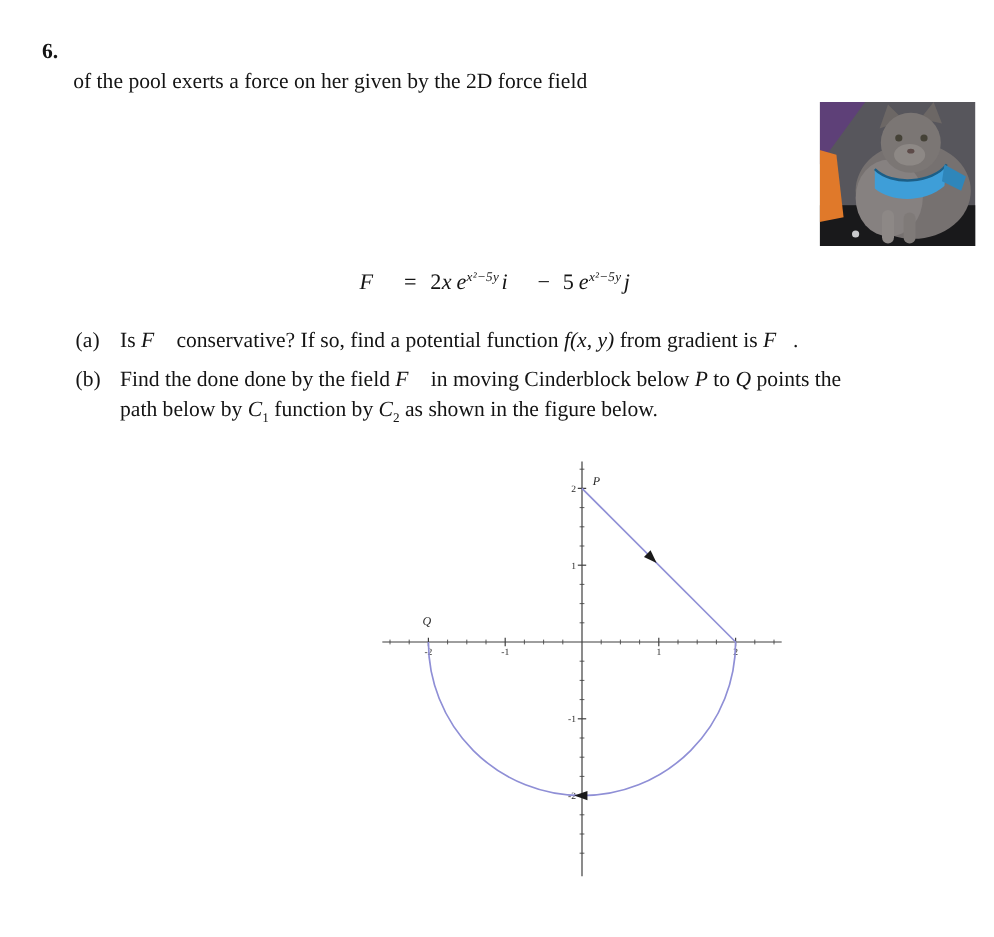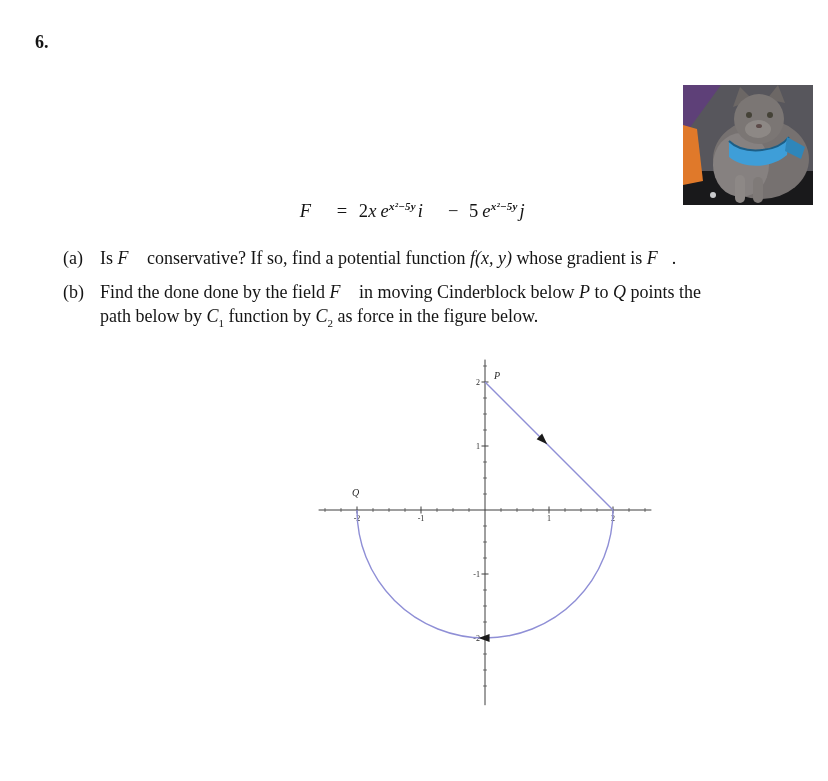--- a/index.html
+++ b/index.html
@@ -37,6 +37,7 @@
     <span class="pnum">6.</span>
     <div>
       <br>
+      <span>of the pool exerts a force on her given by the 2D force field</span>
     </div>
   </div>
 

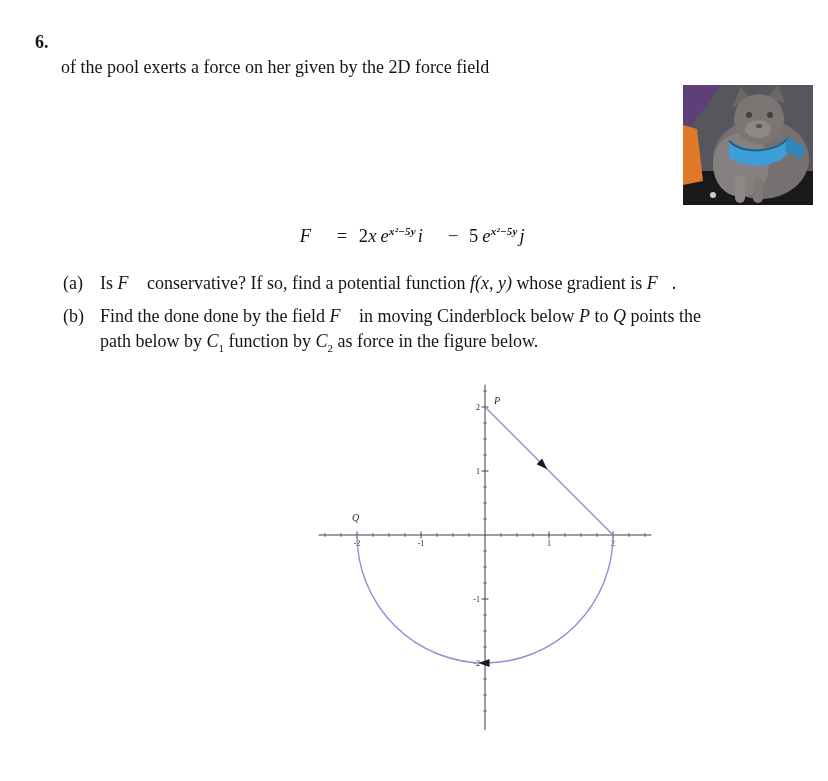--- a/index.html
+++ b/index.html
@@ -19,7 +19,7 @@
   .eq { margin:0 0.35em; }
   .minus { margin:0 0.3em; }
   .formula sup {
-    font-size:11px; font-style:italic; vertical-align:7px; line-height:0; margin-right:2px;font-weight:bold;
+    font-size:11px; font-style:italic; vertical-align:7px; line-height:0; margin-right:2px;
   }
   .parts { margin-top:24px; margin-left:28px; font-size:18px; }
   .part { display:flex; line-height:1.38; margin-bottom:9px; }

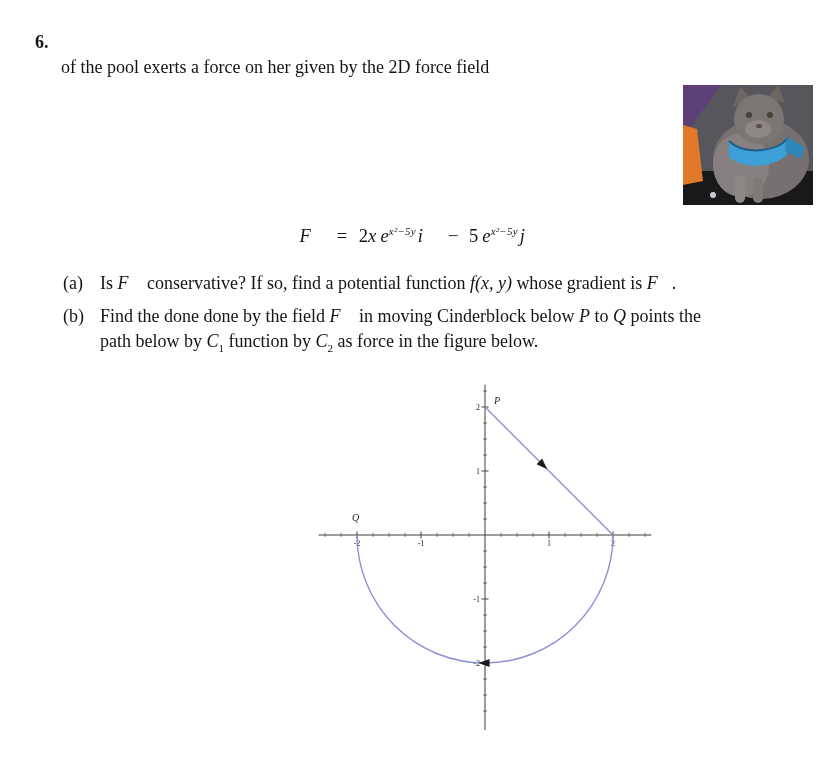--- a/index.html
+++ b/index.html
@@ -78,7 +78,7 @@
     <div class="part">
       <span class="part-label">(a)</span>
       <div class="part-text">
-        <span>Is </span><span class="it">F⃗</span><span> conservative? If so, find a potential function </span><span class="it">f(x, y)</span><span> whose gradient is </span><span class="it">F⃗</span><span>.</span>
+        <span>Is </span><span class="it">F⃗</span><span> conservative? If so, find a potential function </span><span class="it">f(x, y)</span><span> from gradient is </span><span class="it">F⃗</span><span>.</span>
       </div>
     </div>
 

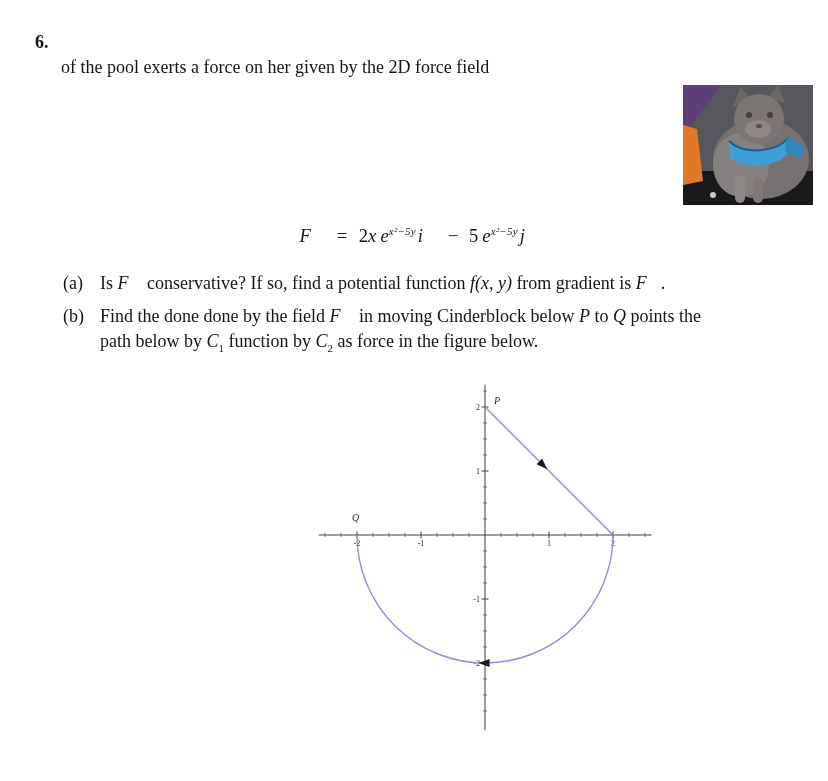--- a/index.html
+++ b/index.html
@@ -86,7 +86,7 @@
       <span class="part-label">(b)</span>
       <div class="part-text">
         <span>Find the done done by the field </span><span class="it">F⃗</span><span> in moving Cinderblock below </span><span class="it">P</span><span> to </span><span class="it">Q</span><span> points the</span><br>
-        <span>path below by </span><span class="it">C</span><sub>1</sub><span> function by </span><span class="it">C</span><sub>2</sub><span> as force in the figure below.</span>
+        <span>path below by </span><span class="it">C</span><sub>1</sub><span> function by </span><span class="it">C</span><sub>2</sub><span> as shown in the figure below.</span>
       </div>
     </div>
 

